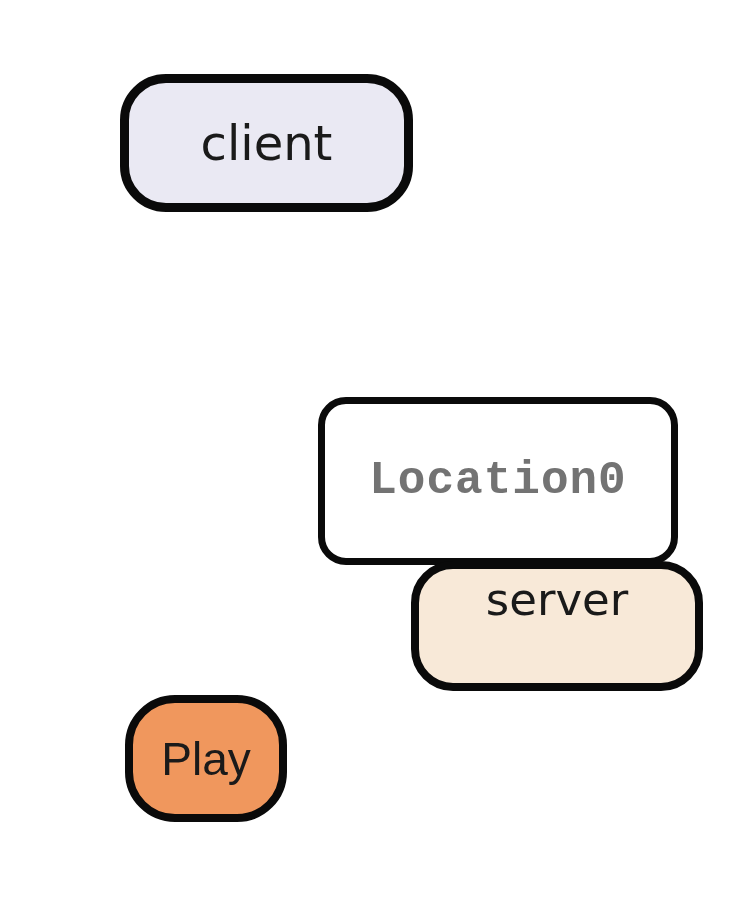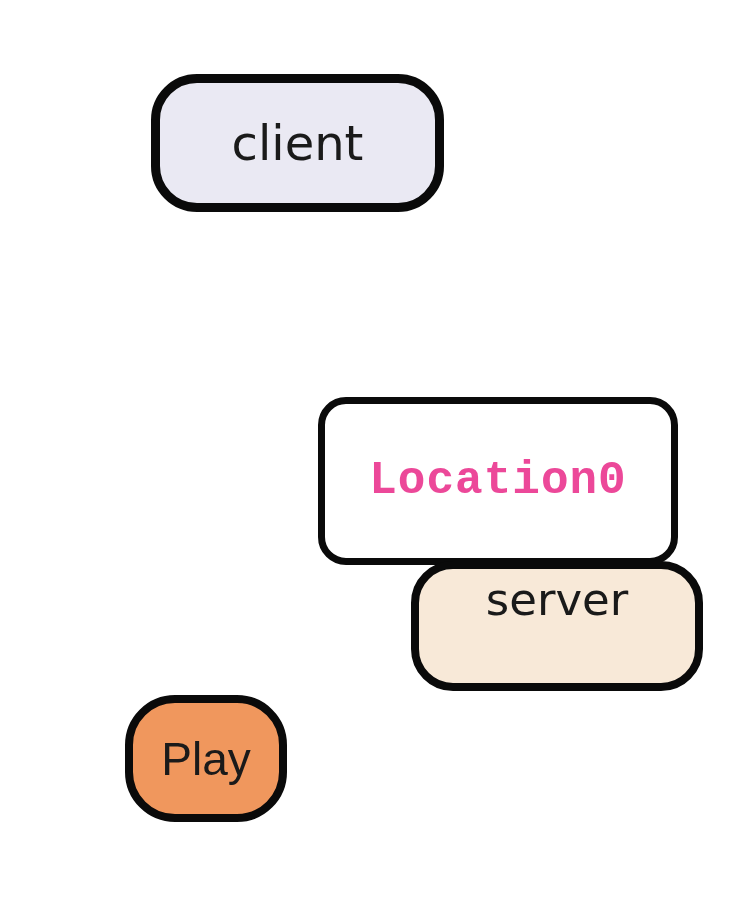--- a/index.html
+++ b/index.html
@@ -99,7 +99,7 @@
 
 <div class="canvas">
 
-  <div class="node node-client" style="background-color: rgb(234, 233, 243); margin-left: 31px;">
+  <div class="node node-client" style="background-color: rgb(234, 233, 243);">
     <span class="label" style="color: rgb(26, 26, 26);">client</span>
   </div>
 

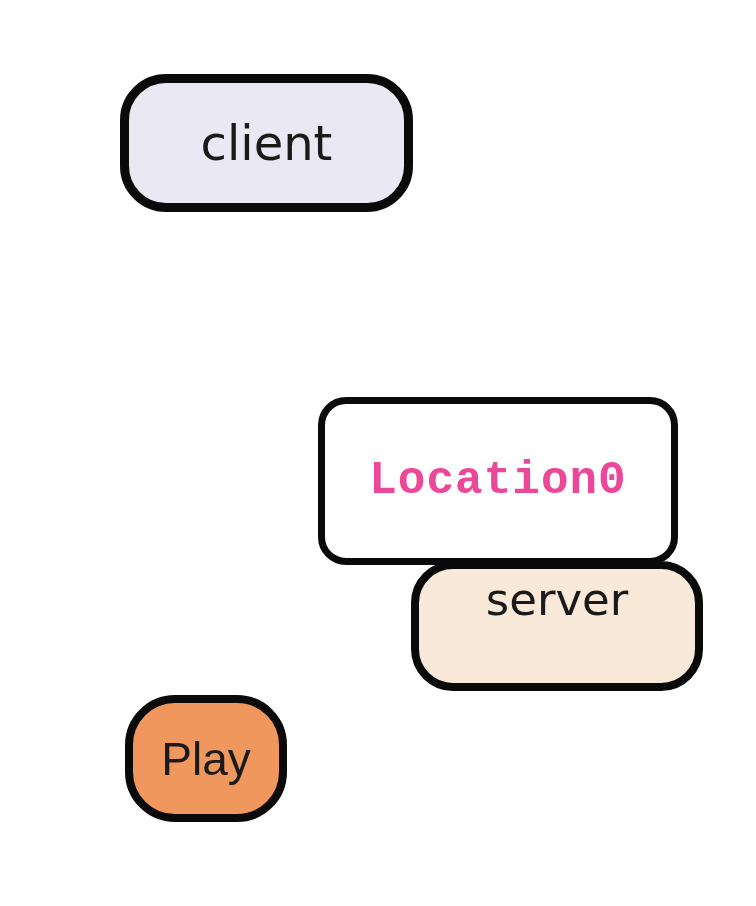--- a/index.html
+++ b/index.html
@@ -104,7 +104,7 @@
   </div>
 
   <div class="node node-location0" style="background-color: rgb(255, 255, 255);">
-    <span class="label" style="color: #ec4899;">Location0</span>
+    <span class="label" style="color: #737373;">Location0</span>
   </div>
 
   <div class="node node-play" style="background-color: rgb(240, 151, 93);">

